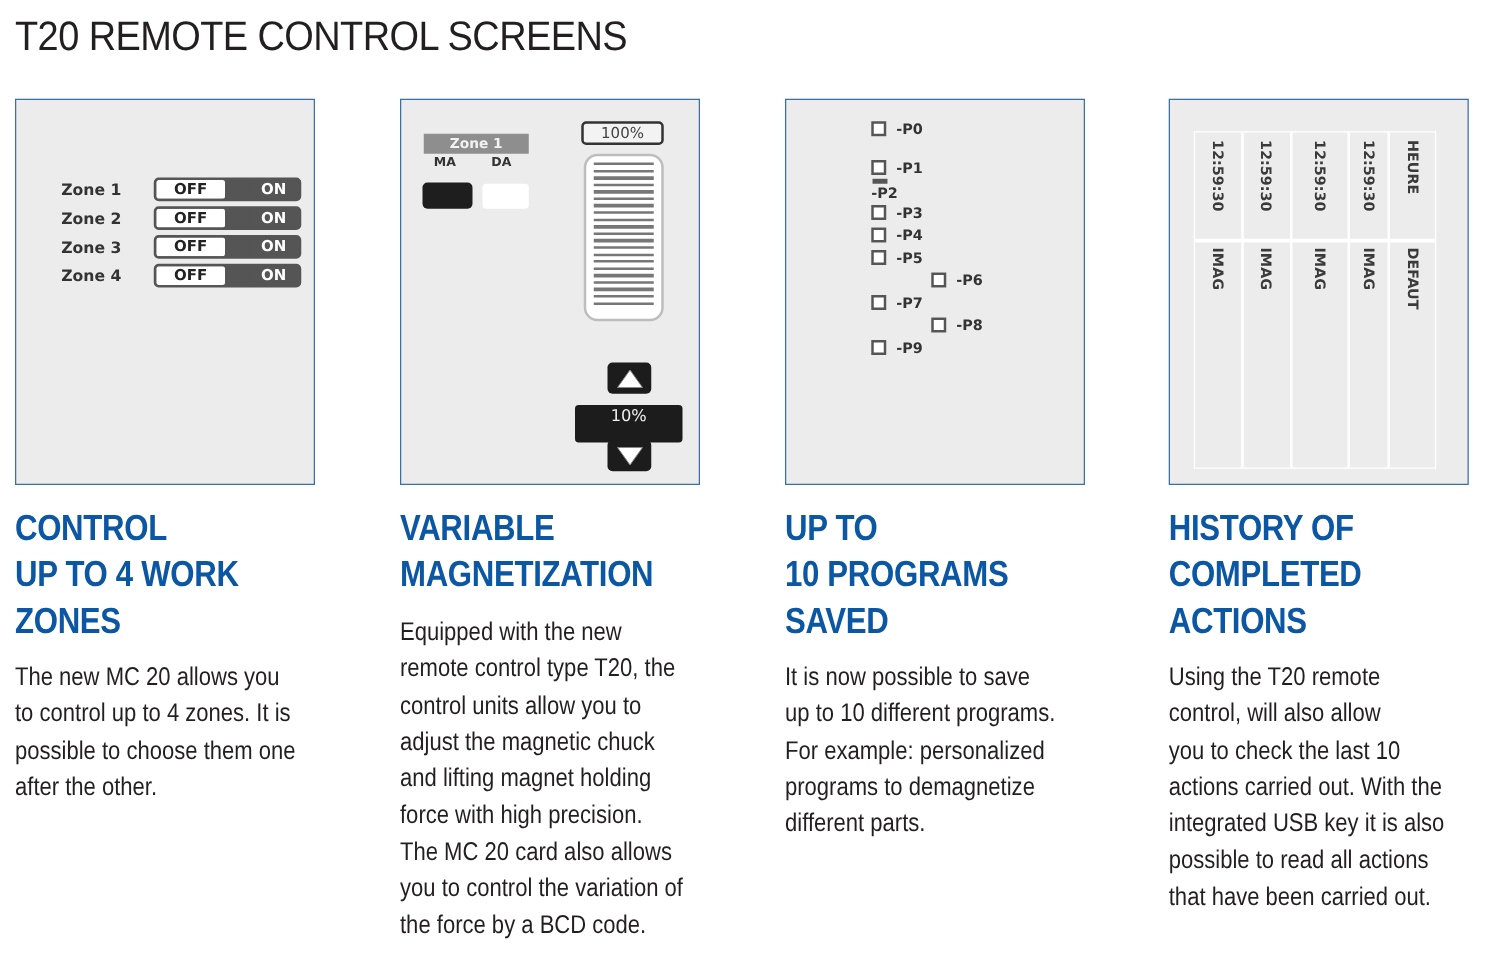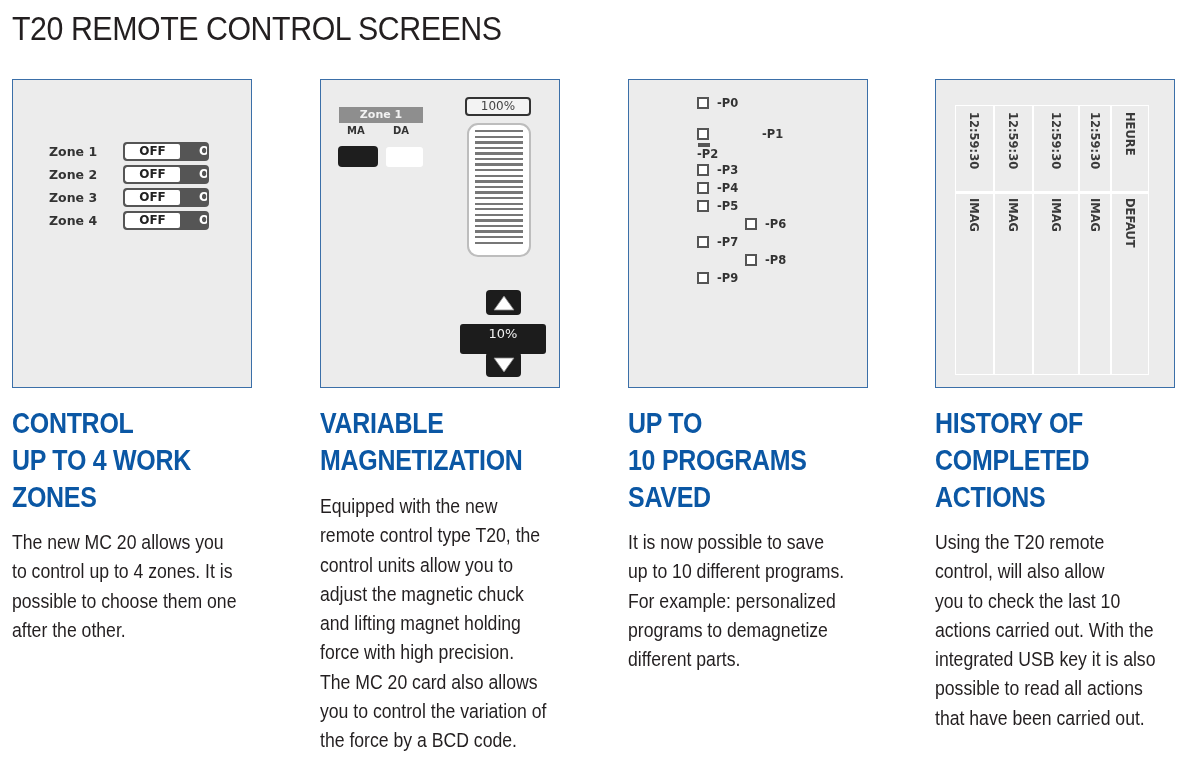--- a/index.html
+++ b/index.html
@@ -137,7 +137,7 @@
       <span class="prog-check"></span>
       <span class="prog-label">-P0</span>
     </div>
-  <div class="prog-row" style="top:45px;gap:45px;">
+  <div class="prog-row" style="top:45px;">
       <span class="prog-check"></span>
       <span class="prog-label">-P1</span>
     </div>

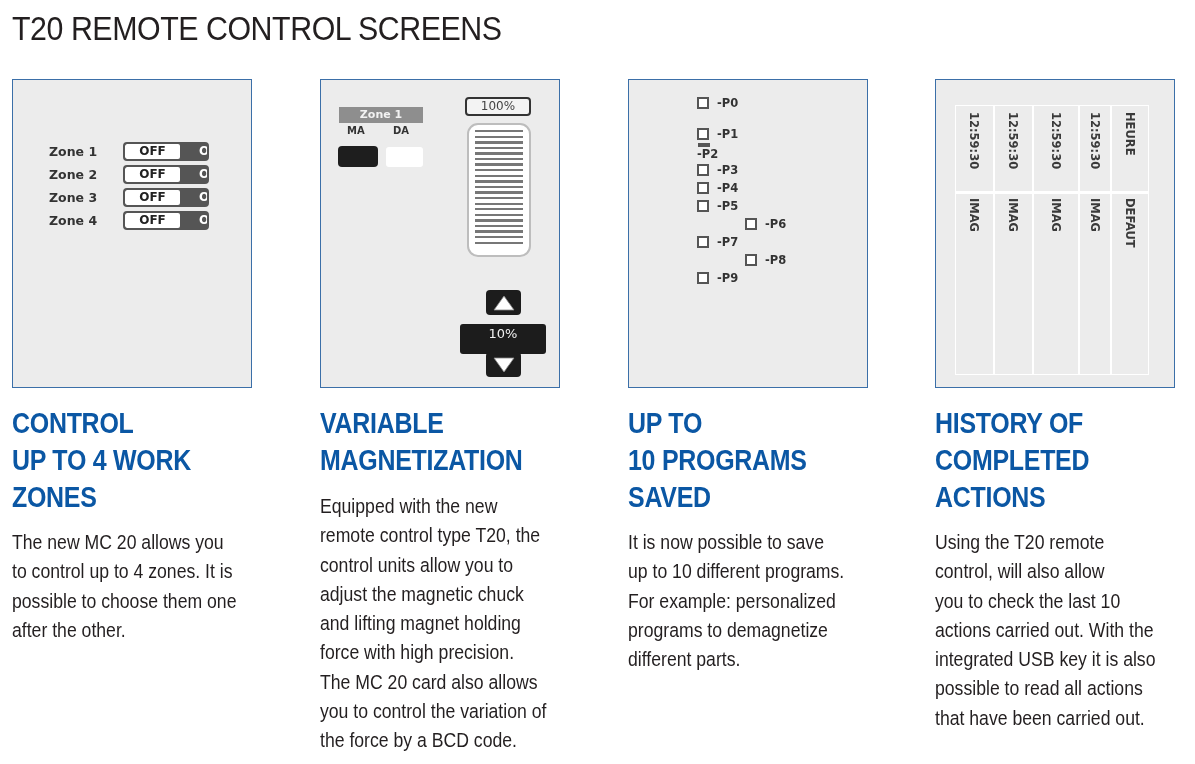--- a/index.html
+++ b/index.html
@@ -18,7 +18,7 @@
   
   .zone-row { position:absolute; left:36px; height:20px; display:flex; align-items:center; }
   .zone-label { width:74px; font-family:"DejaVu Sans", sans-serif; font-weight:bold; font-size:12.5px; color:#333; }
-  .toggle { display:flex; width:86px; height:19px; border:2px solid #555; border-radius:4px; overflow:hidden; background:#555; box-sizing:border-box;gap:19px; }
+  .toggle { display:flex; width:118px; height:19px; border:2px solid #555; border-radius:4px; overflow:hidden; background:#555; box-sizing:border-box;gap:19px; }
   .toggle .off { flex:0 0 55px; background:#fff; color:#222; font-family:"DejaVu Sans", sans-serif; font-size:12px; font-weight:bold;
                  display:flex; align-items:center; justify-content:center; border-radius:2px; }
   .toggle .on { flex:1; background:#555; color:#fff; font-family:"DejaVu Sans", sans-serif; font-size:12px; font-weight:bold;

